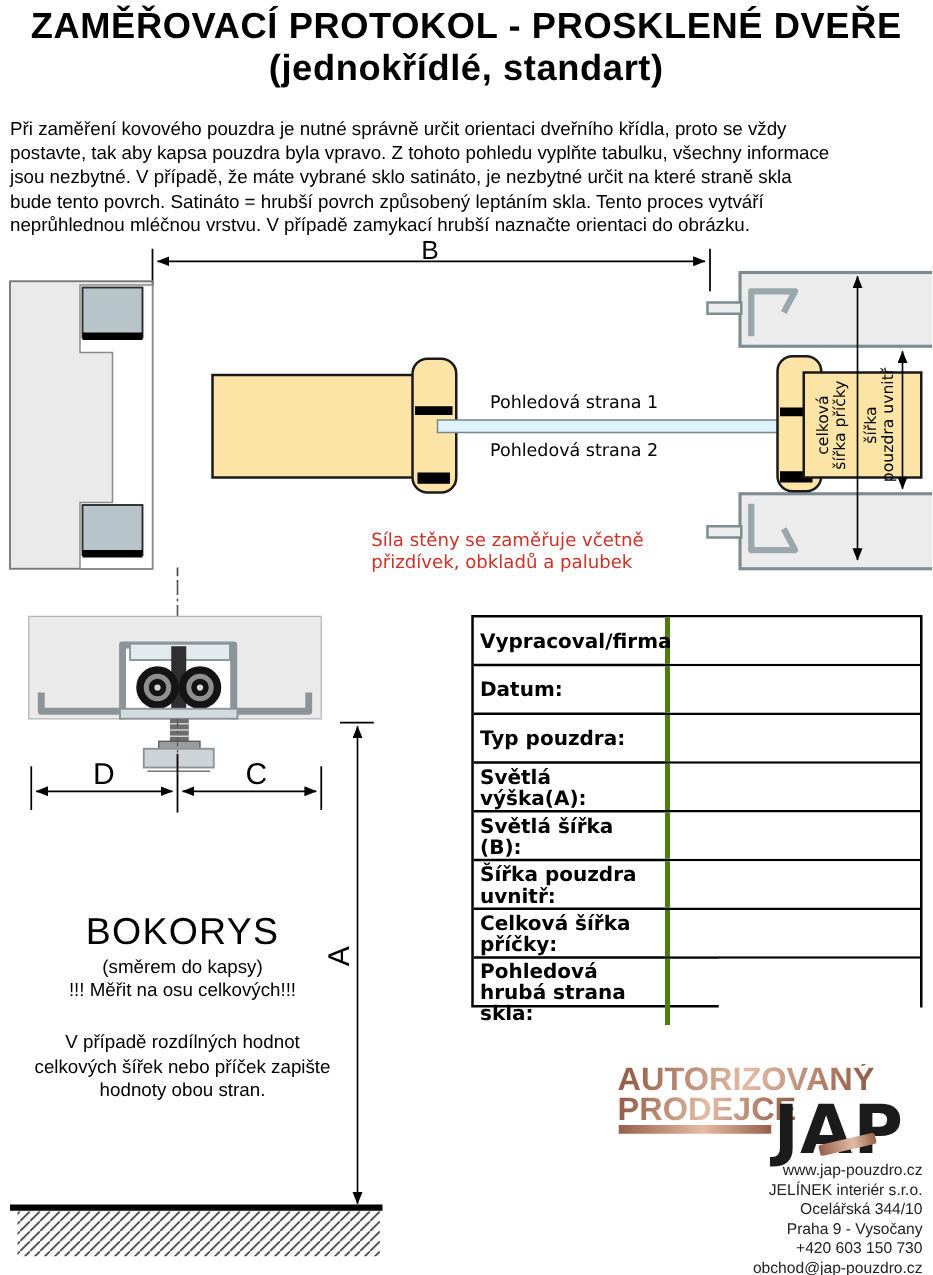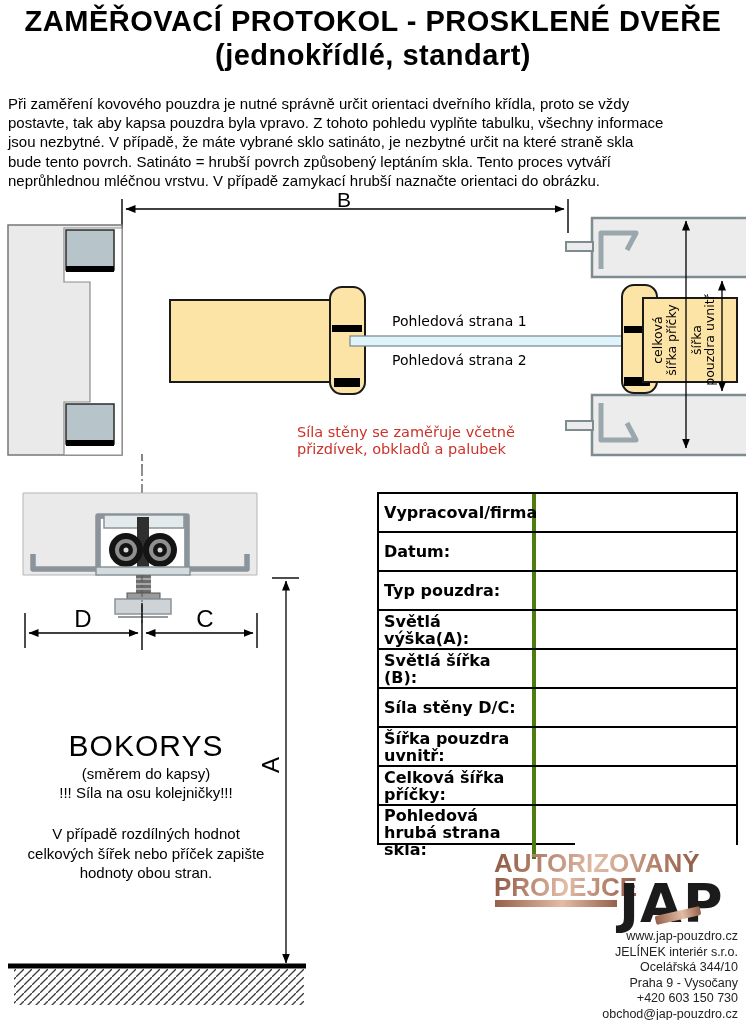--- a/index.html
+++ b/index.html
@@ -239,10 +239,6 @@
       <div class="fcell-v"></div>
     </div>
     <div class="frow">
-      <div class="fcell-l">Síla stěny D/C:</div>
-      <div class="fcell-v"></div>
-    </div>
-    <div class="frow">
       <div class="fcell-l">Šířka pouzdra uvnitř:</div>
       <div class="fcell-v"></div>
     </div>

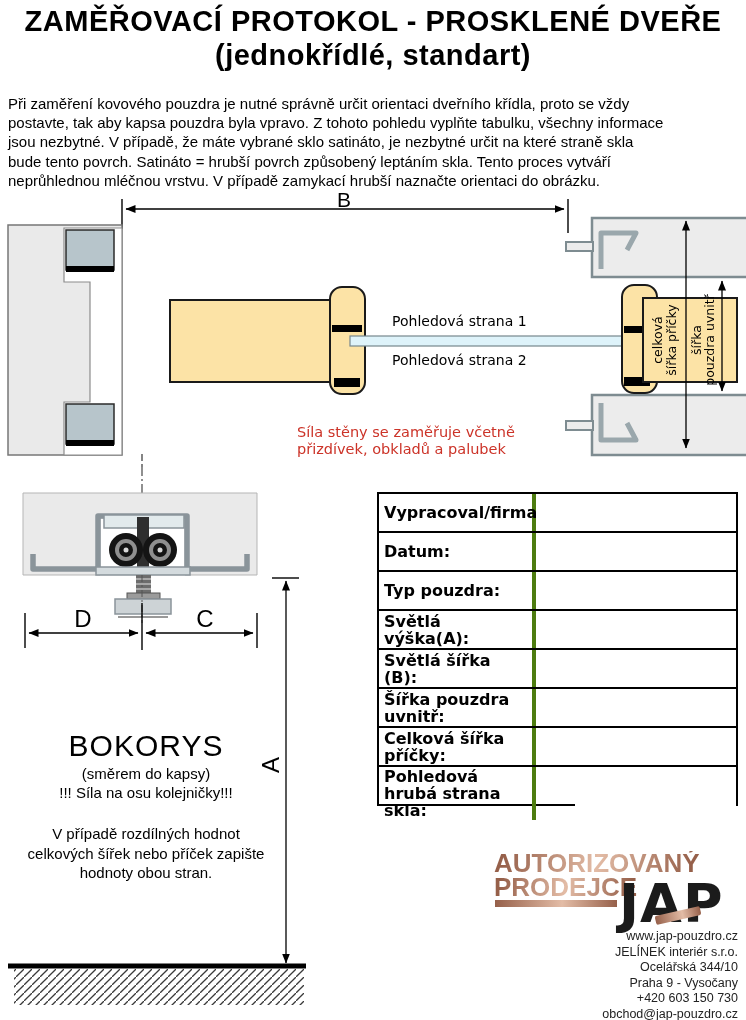--- a/index.html
+++ b/index.html
@@ -209,7 +209,7 @@
   <div class="abs bok-text">
     <div class="bok-title">BOKORYS</div>
     <div class="bok-sub">(směrem do kapsy)</div>
-    <div class="bok-sub">!!! Síla na osu kolejničky!!!</div>
+    <div class="bok-sub">!!! Měřit na osu celkových!!!</div>
     <div class="bok-note">
       <div>V případě rozdílných hodnot</div>
       <div>celkových šířek nebo příček zapište</div>

